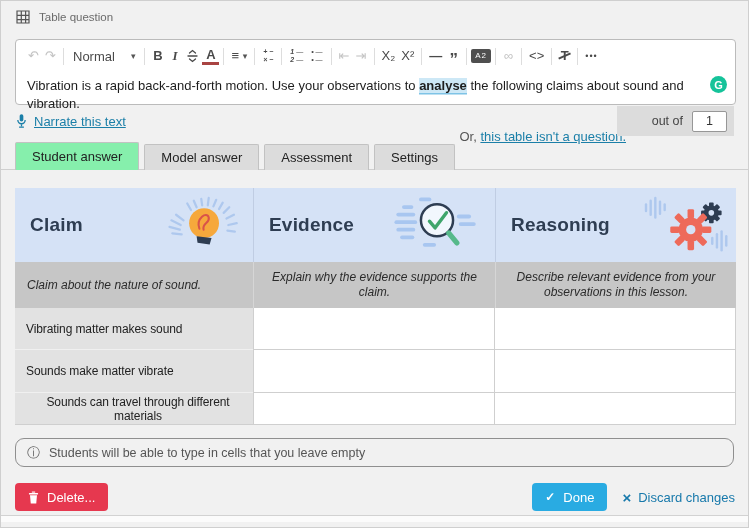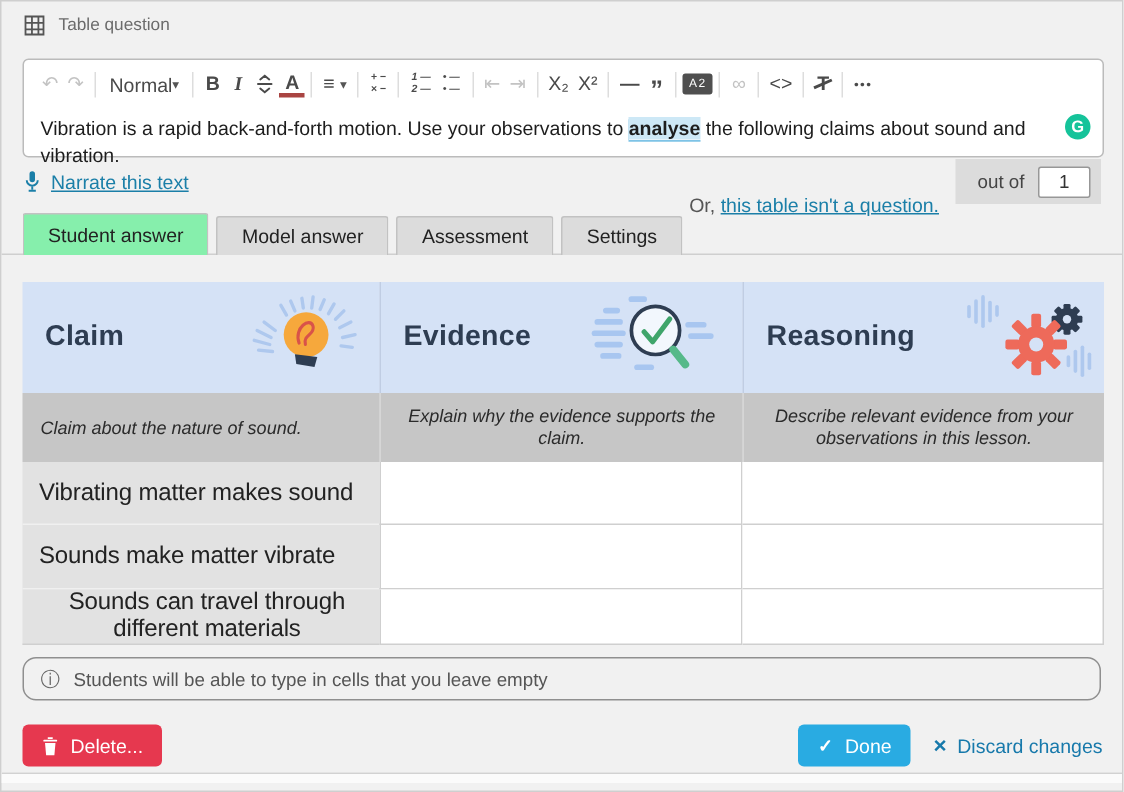--- a/index.html
+++ b/index.html
@@ -22,7 +22,7 @@
   .tb.i { font-style:italic; font-family:"Liberation Serif", serif; font-weight:bold; }
   .tb.dis { color:#c3c3c3; }
   .sep { width:1px; height:17px; background:#ddd; margin:0 4px; flex:0 0 1px; }
-  .style-sel { display:flex; align-items:center; padding:0 5px; font-size:13px; cursor:pointer; }
+  .style-sel { display:flex; align-items:center; gap:16px; padding:0 5px; font-size:13px; cursor:pointer; }
   .caret { font-size:9px; color:#555; }
   .color-a { border-bottom:3px solid #a94442; line-height:14px; height:auto; font-weight:bold; }
   .mini { display:inline-flex; flex-direction:column; justify-content:center; gap:2px;

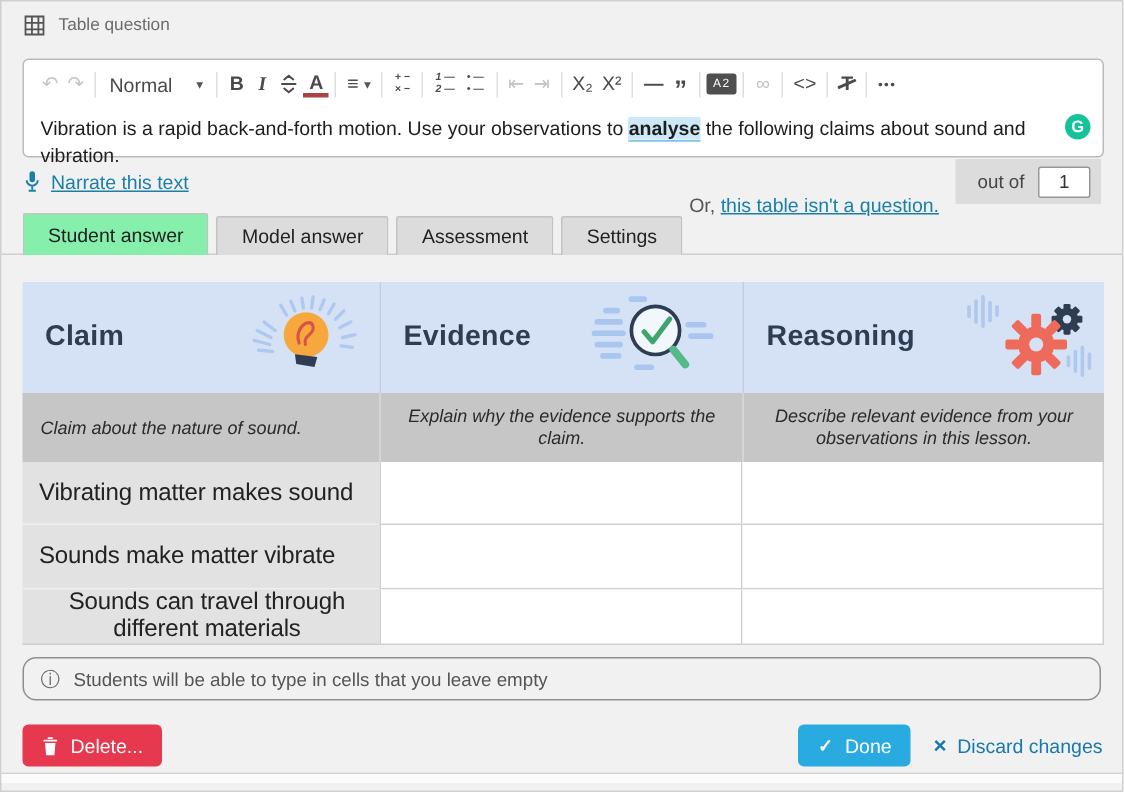--- a/index.html
+++ b/index.html
@@ -46,7 +46,7 @@
   .narrate .lbl { text-decoration:underline; }
   .or-row { position:absolute; top:128px; right:122px; font-size:13px; color:#555; white-space:nowrap; }
   .or-row a { color:var(--link_teal,#1b7fa8); text-decoration:underline; cursor:pointer; }
-  .outof { position:absolute; top:105px; right:14px; width:97px; height:30px; background:#dcdcdc;
+  .outof { position:absolute; top:105px; right:14px; width:117px; height:30px; background:#dcdcdc;
            display:flex; align-items:center; justify-content:flex-end; gap:9px; padding:0 7px;
            font-size:12.5px; color:#444; }
   .outof input { width:35px; height:21px; border:1px solid #979797; border-radius:2px; text-align:center;

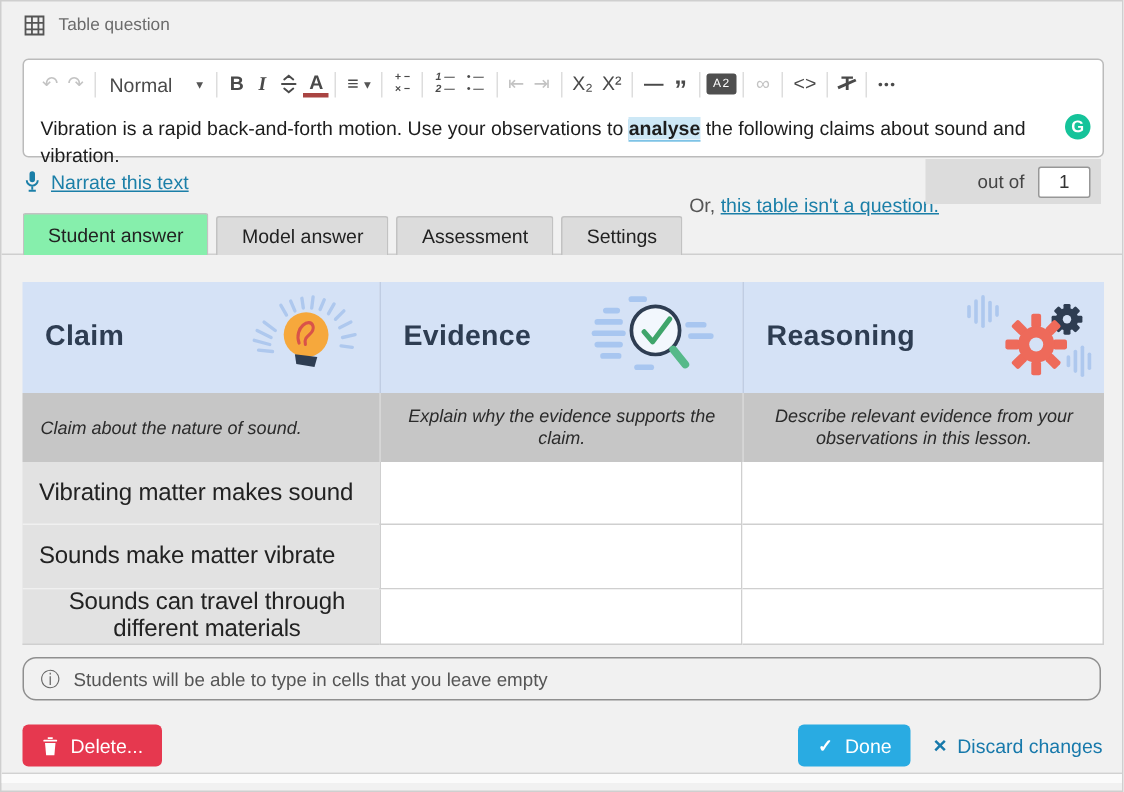--- a/index.html
+++ b/index.html
@@ -74,7 +74,7 @@
   .icell { background:#c6c6c6; font-style:italic; font-size:12px; color:#2b2b2b; padding:7px 12px;
            display:flex; align-items:center; min-height:46px; line-height:15px; cursor:text; }
   .icell + .icell { border-left:1px solid #d6d6d6; }
-  .lcell { background:#e2e2e2; font-size:16px; color:#222; display:flex; align-items:center;
+  .lcell { background:#e2e2e2; font-size:12px; color:#222; display:flex; align-items:center;
            padding:0 3px 0 11px; border-bottom:1px solid #f0f0f0; letter-spacing:-0.1px; cursor:text; }
   .acell { background:#fff; border-right:1px solid #cfcfcf; border-bottom:1px solid #cfcfcf; cursor:text; }
   .acell.first { border-left:1px solid #cfcfcf; }

